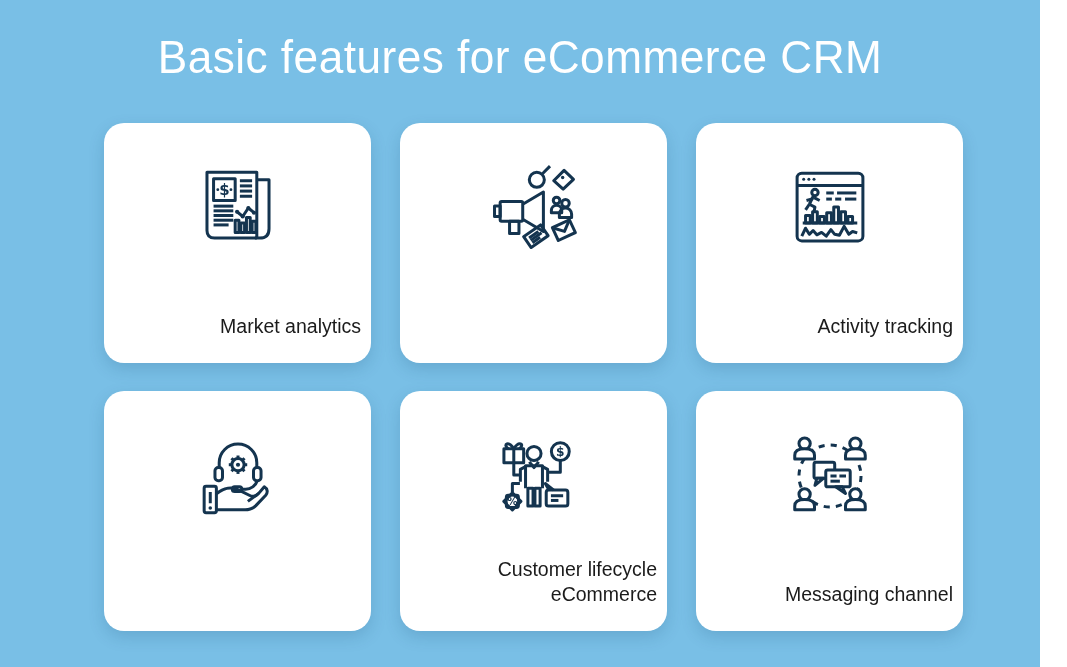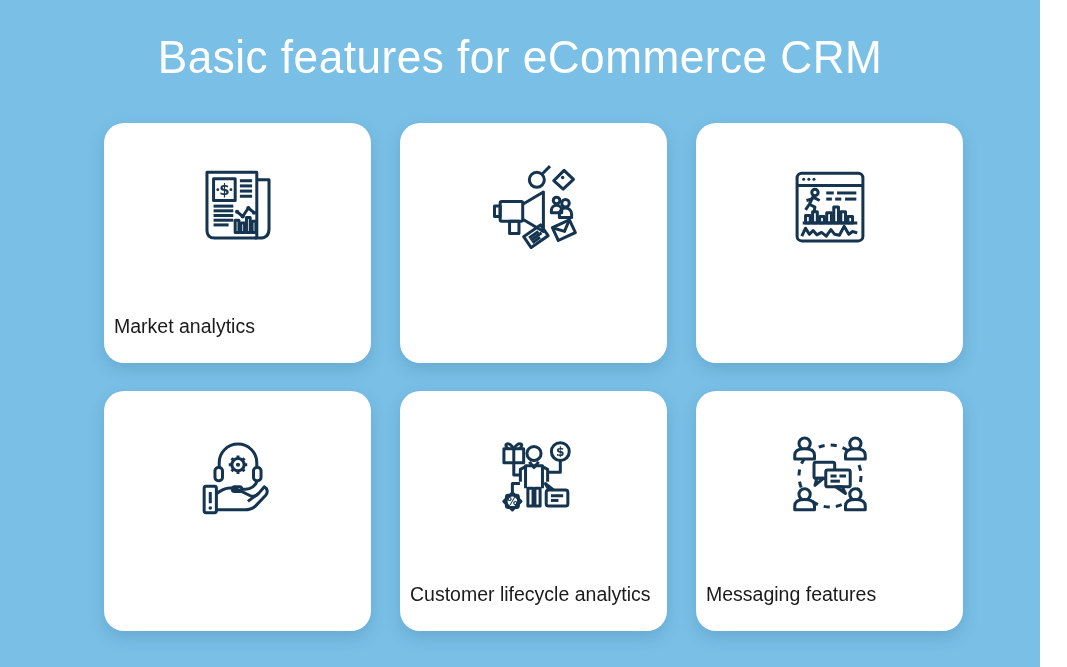--- a/index.html
+++ b/index.html
@@ -43,7 +43,7 @@
   .icon text { fill: var(--icon, #14344F); stroke:none; font-family:"DejaVu Sans", sans-serif; font-weight:bold; }
   .label {
     position:absolute; bottom:24px; left:10px; right:10px;
-    text-align:left;
+    text-align:right;
     color: var(--label, #1B1B1B);
     font-size:19.5px; line-height:25px; font-weight:500;
   }

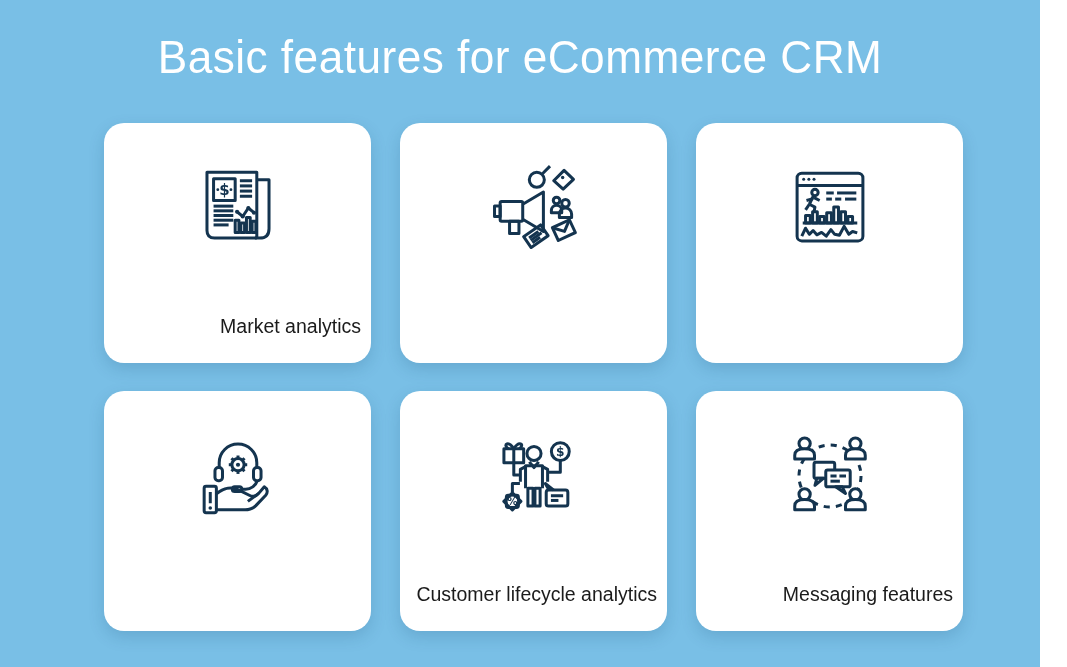--- a/index.html
+++ b/index.html
@@ -148,6 +148,7 @@
           <polyline class="st" points="20,80 24,71.5 28,78 32,74 36,78.5 41,76 46,80 51,73 55,78 60,79 65,69.5 70,78 74,75 79,76.5"></polyline>
         </svg>
       </div>
+      <div class="label">Activity tracking</div>
     </div>
 
     <div class="card">

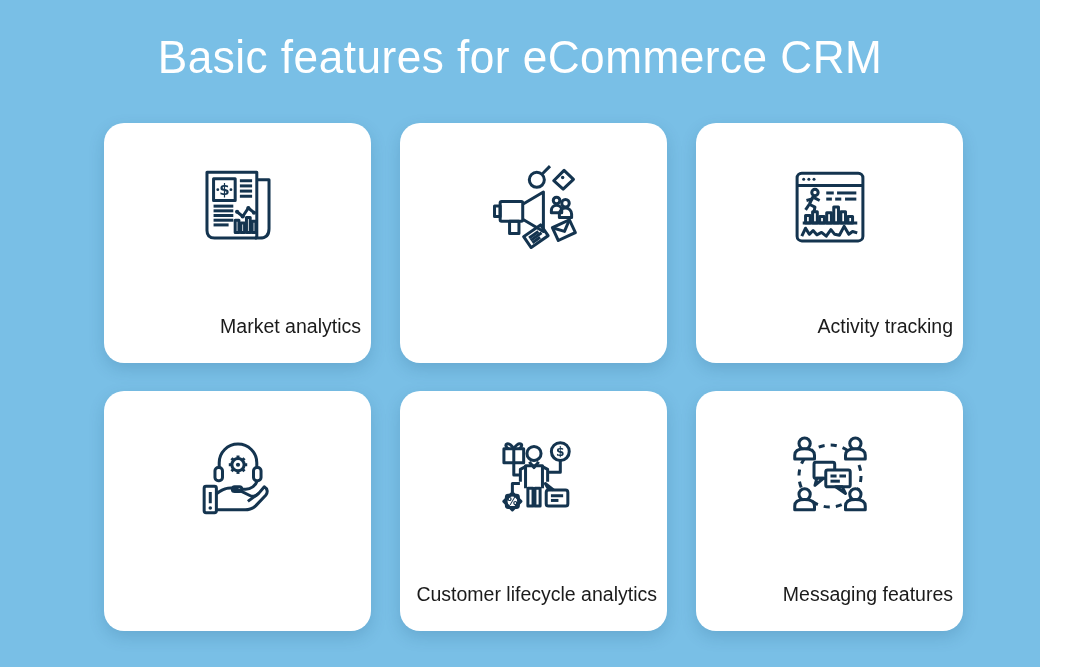--- a/index.html
+++ b/index.html
@@ -209,7 +209,7 @@
           <line class="st" x1="68" y1="76" x2="76" y2="76"></line>
         </svg>
       </div>
-      <div class="label">Customer lifecycle analytics</div>
+      <div class="label">Customer lifecycle eCommerce</div>
     </div>
 
     <div class="card">

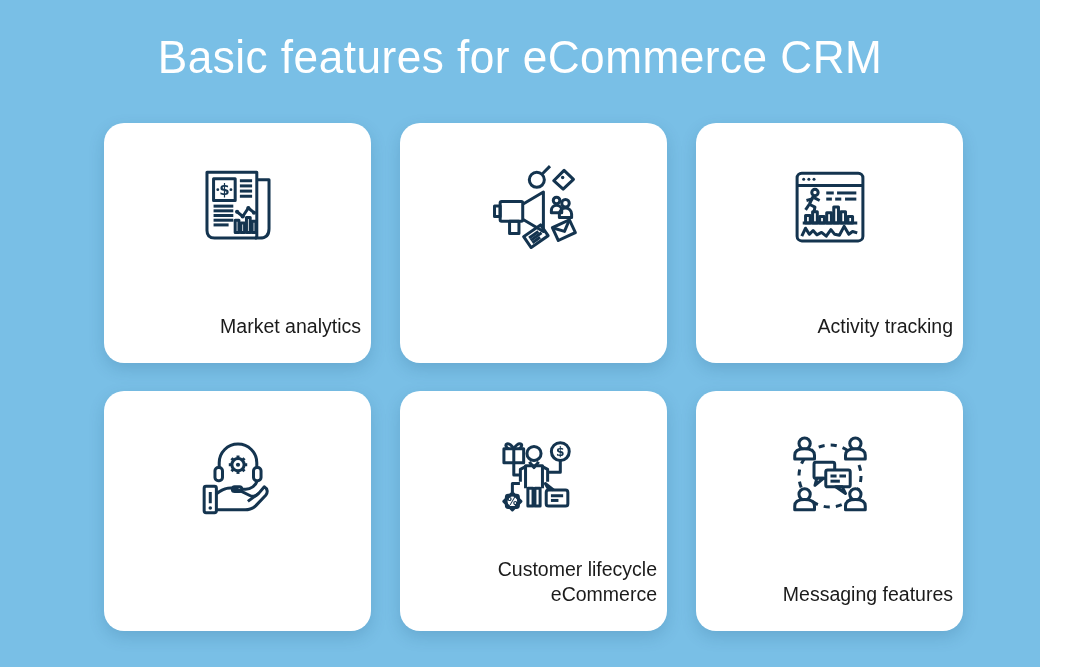--- a/index.html
+++ b/index.html
@@ -233,7 +233,7 @@
           <line class="st" x1="50.5" y1="55.5" x2="60.5" y2="55.5"></line>
         </svg>
       </div>
-      <div class="label">Messaging features</div>
+      <div class="label">Messaging channel</div>
     </div>
 
   </div>

